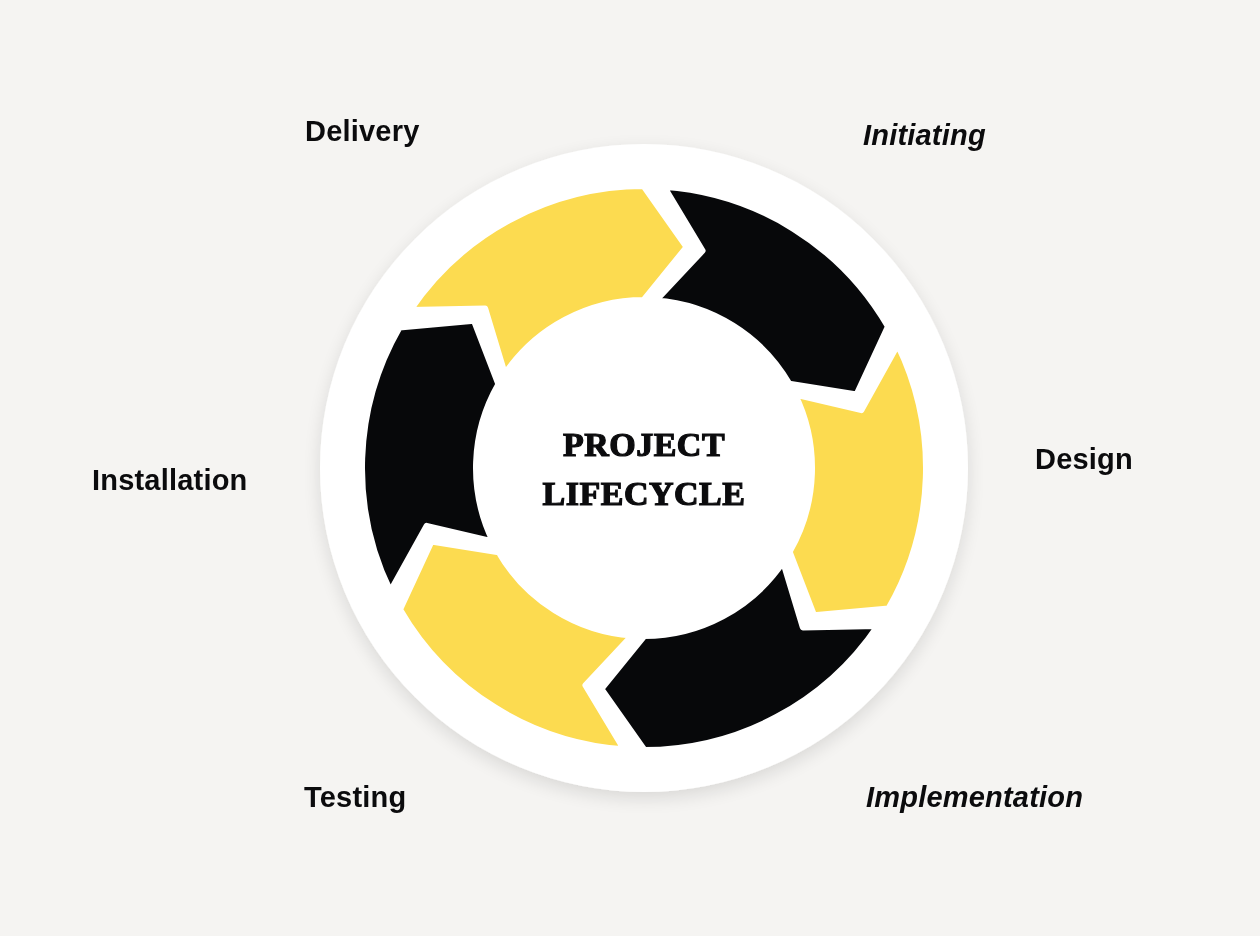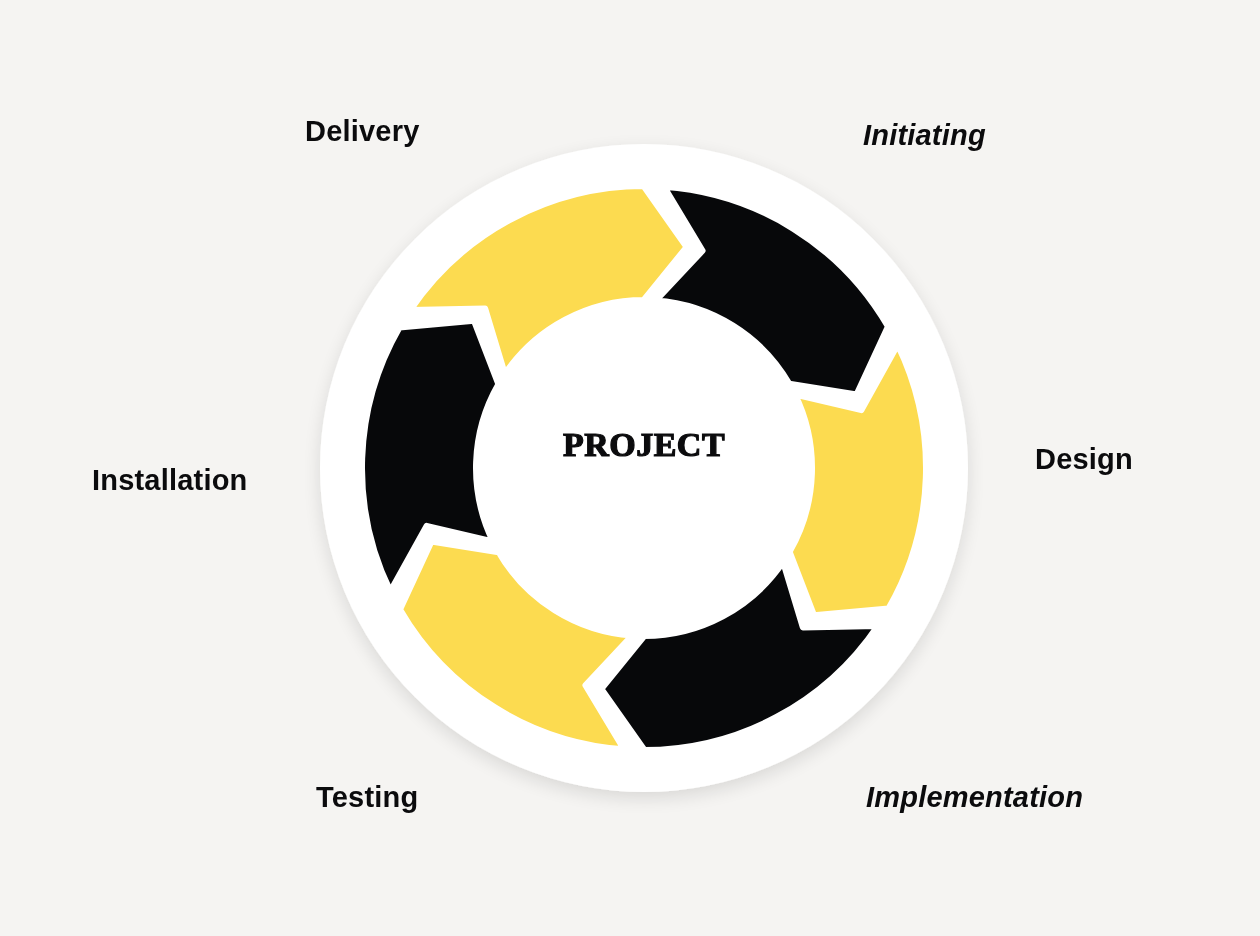--- a/index.html
+++ b/index.html
@@ -64,6 +64,7 @@
 
 <div class="center-title">
   <div>PROJECT</div>
+  <div>LIFECYCLE</div>
 </div>
 
 <div id="labels">

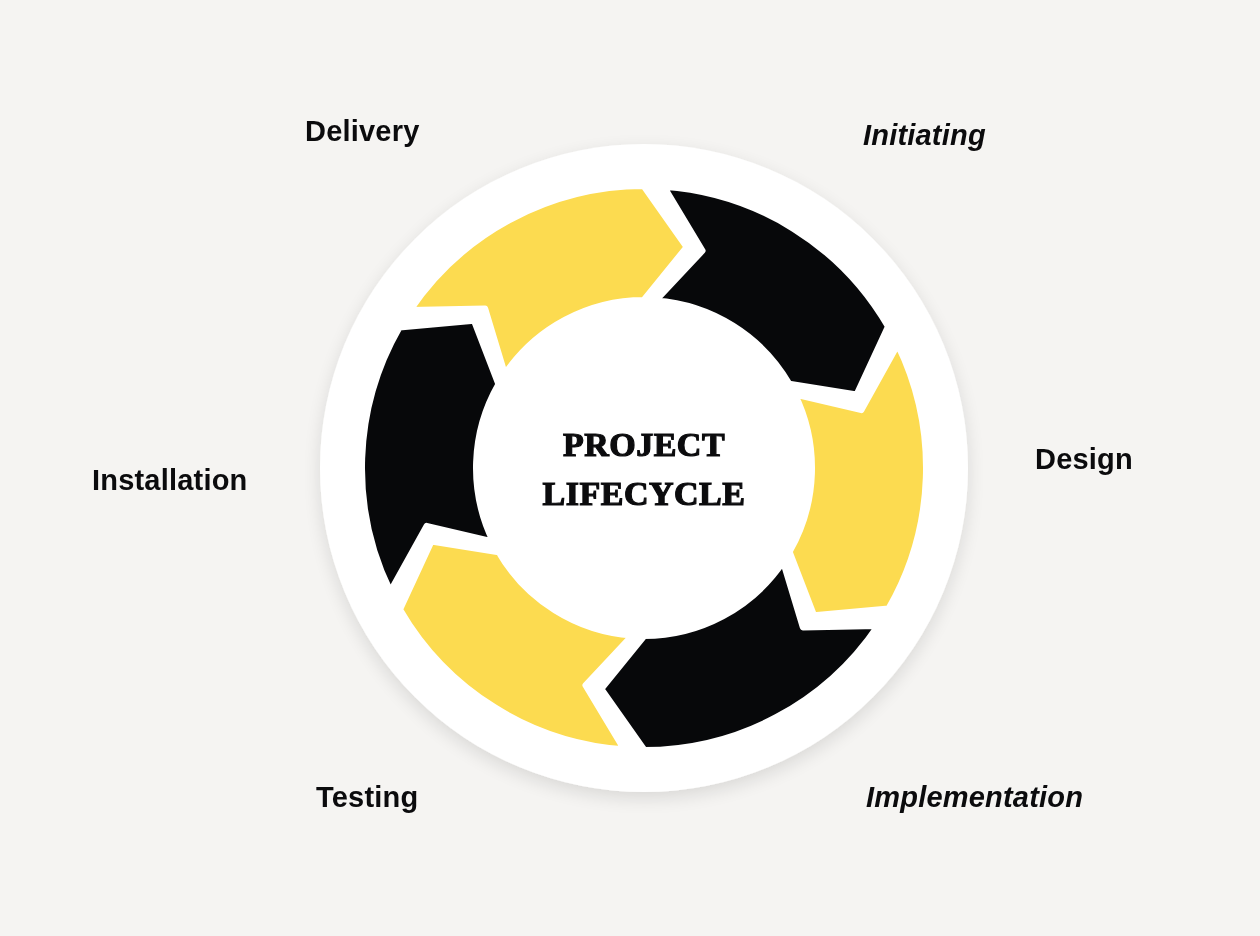--- a/index.html
+++ b/index.html
@@ -71,7 +71,7 @@
   <div class="label" style="left: 863px; top: 121px; font-style: italic;">Initiating</div>
   <div class="label" style="left: 1035px; top: 445px;">Design</div>
   <div class="label" style="left: 866px; top: 783px; font-style: italic;">Implementation</div>
-  <div class="label" style="left: 316px; top: 783px;">Testing</div>
+  <div class="label" style="left: 304px; top: 783px;">Testing</div>
   <div class="label" style="left: 92px; top: 466px;">Installation</div>
   <div class="label" style="left: 305px; top: 117px;">Delivery</div>
 </div>

